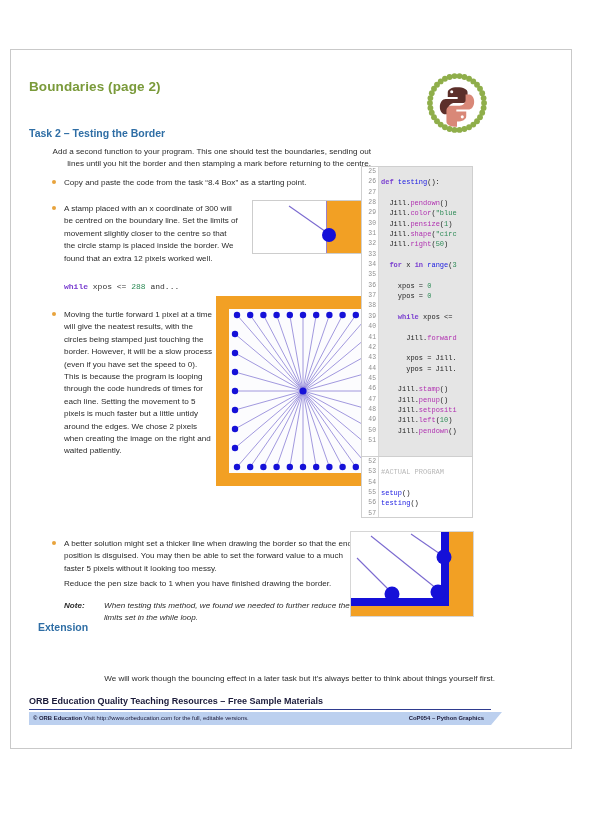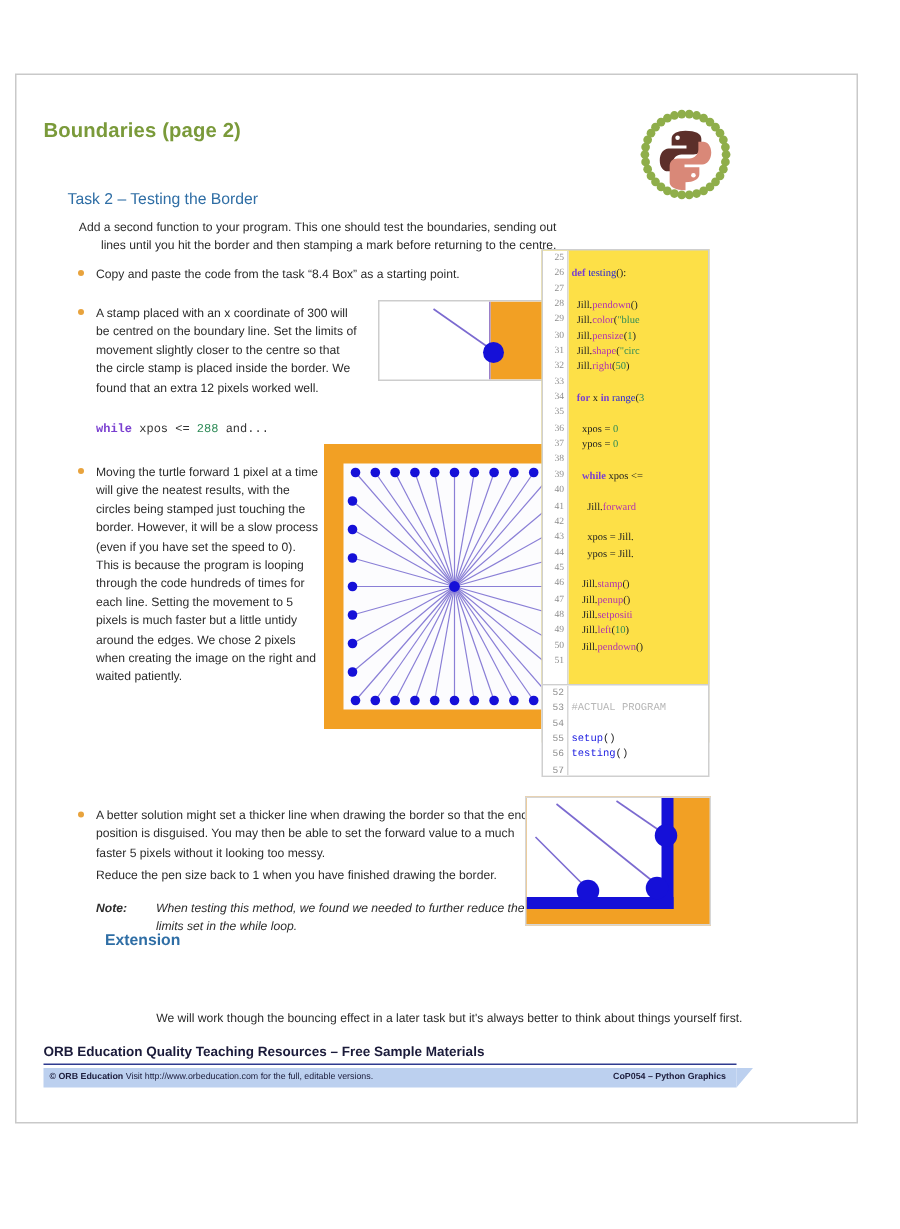--- a/index.html
+++ b/index.html
@@ -37,9 +37,8 @@
     position: absolute;
     left: 29px; top: 127px;
     font-size: 10.5px;
-    font-weight: normal;
+    font-weight: bold;
     color: #2f6ea5;
-    margin-left: 16px;
   }
   .ext-title {
     position: absolute;

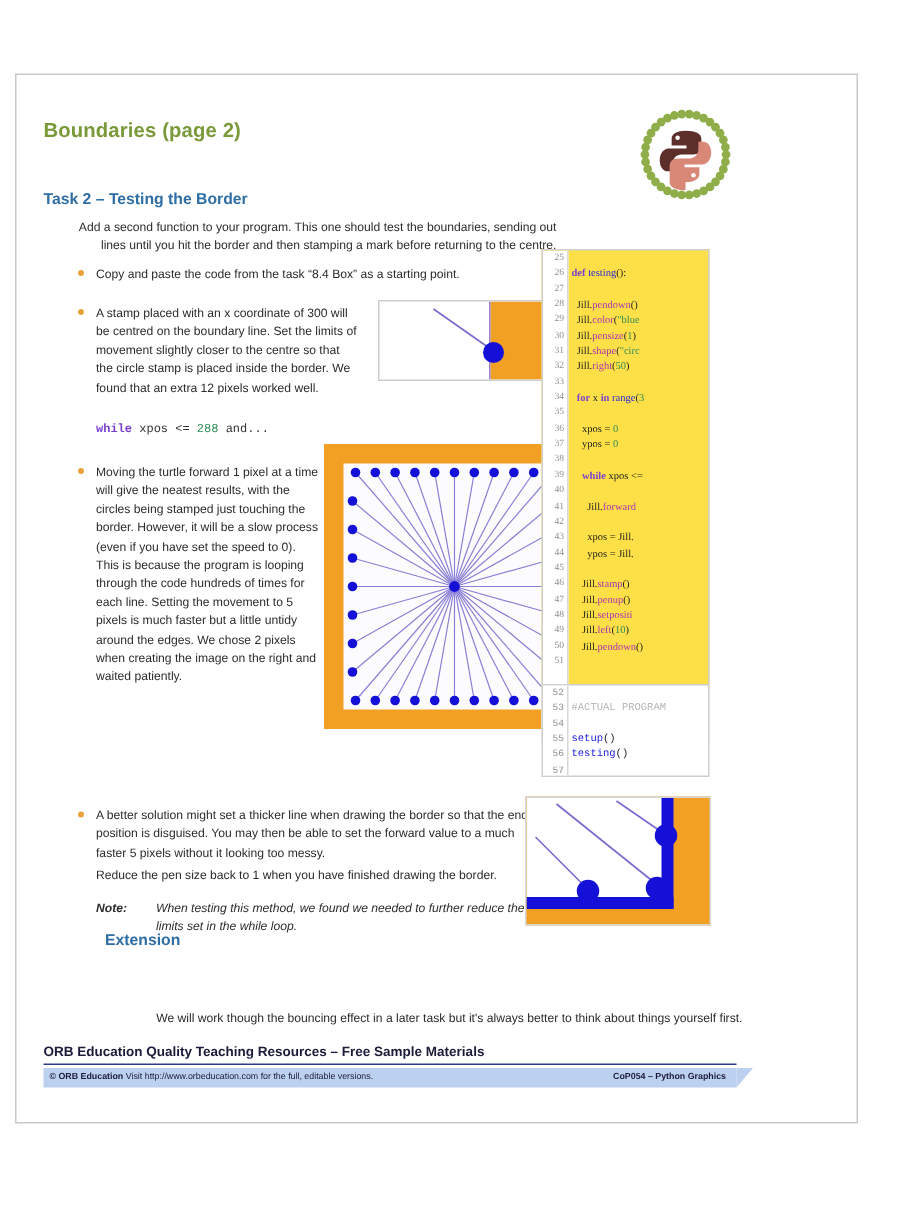--- a/index.html
+++ b/index.html
@@ -183,10 +183,10 @@
     position: absolute;
     left: 361px; top: 166px;
     width: 112px; height: 329px;
-    background: #fde047;
+    background: #e5e5e5;
     border: 1px solid #cfcfcf;
     overflow: hidden;
-    font-family: Liberation Serif, serif;
+    font-family: Liberation Mono, monospace;
     font-size: 7px;
     line-height: 10.35px;
   }

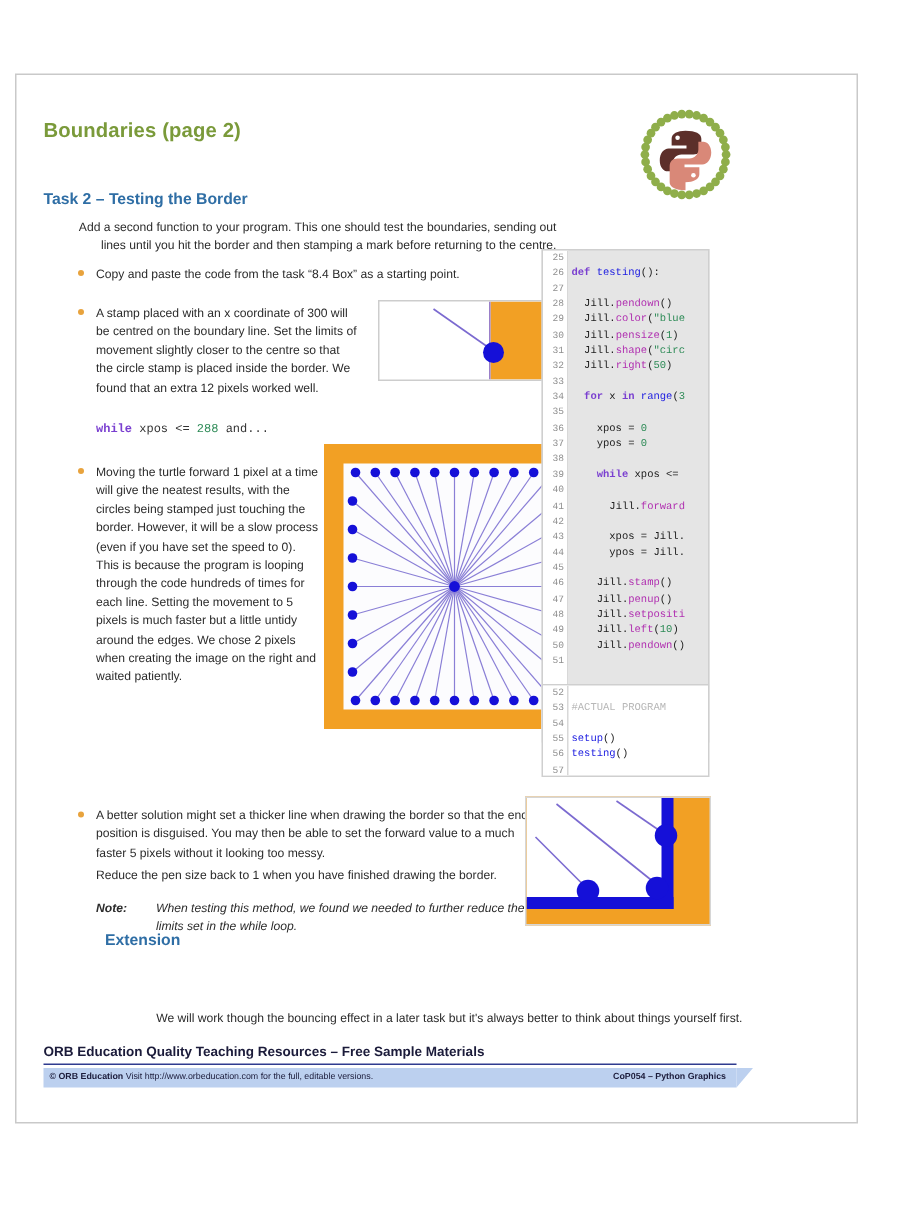--- a/index.html
+++ b/index.html
@@ -46,7 +46,6 @@
     font-size: 10.5px;
     font-weight: bold;
     color: #2f6ea5;
-    margin-left: 32px;
   }
 
   

